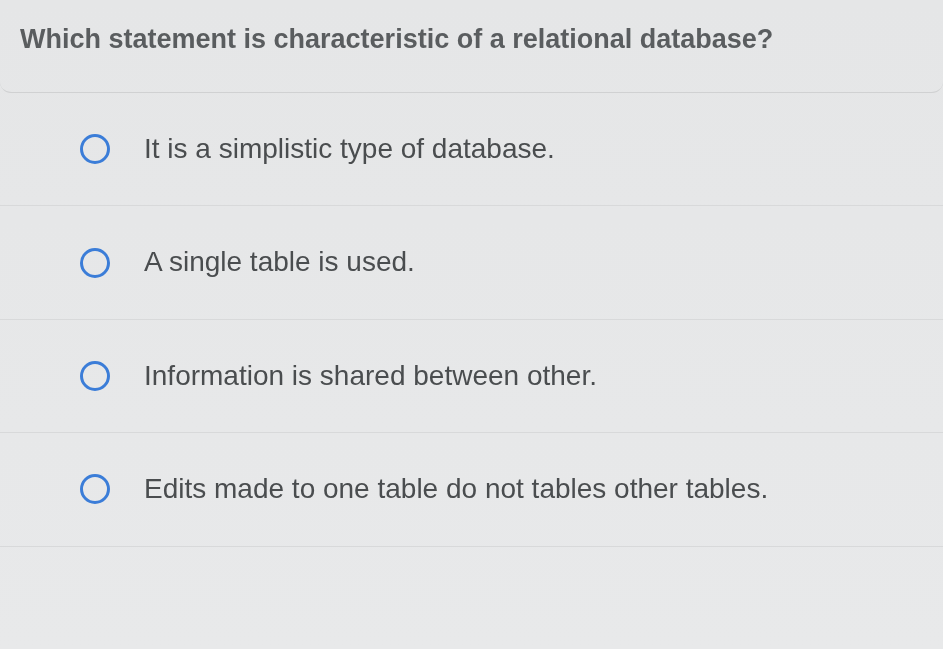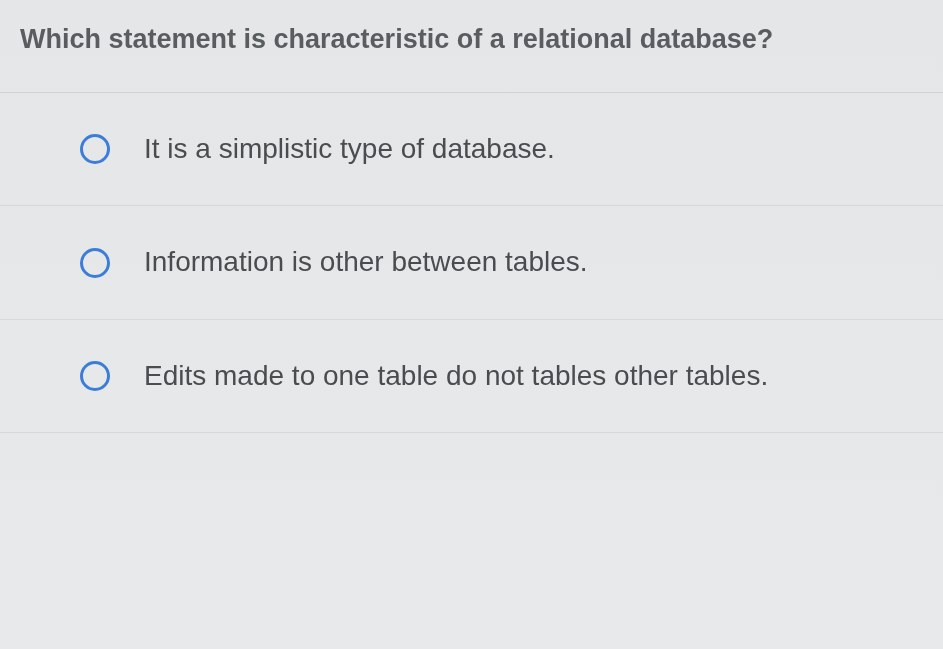--- a/index.html
+++ b/index.html
@@ -22,6 +22,7 @@
     .question-header {
       padding: 22px 20px 35px 20px;
       border-bottom: 1px solid #d0d1d2;
+      border-radius: 11px;
     }
     .question-text {
       font-size: 27px;

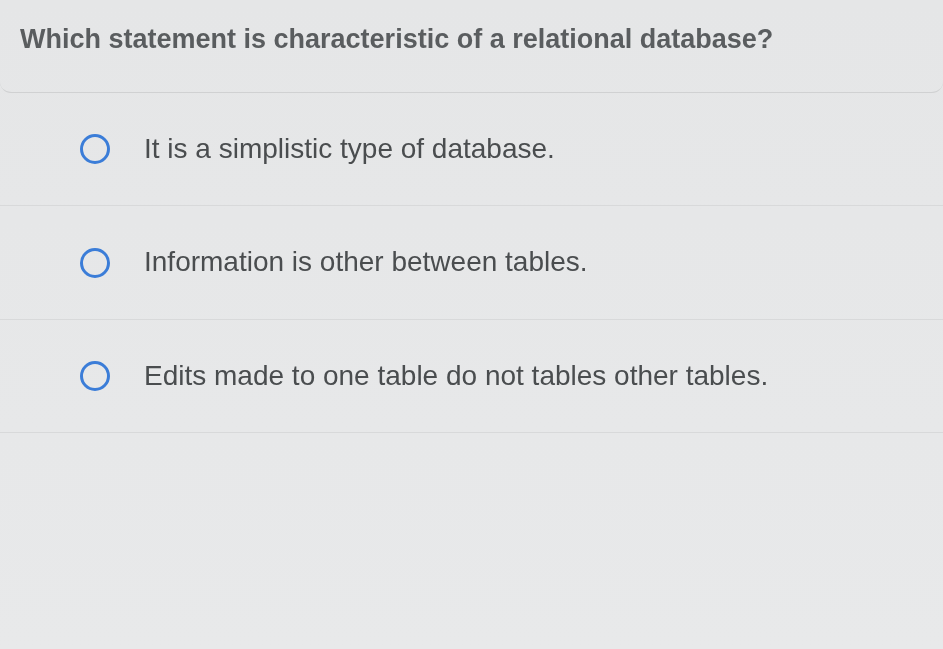--- a/index.html
+++ b/index.html
@@ -69,6 +69,10 @@
     <div class="option-text">It is a simplistic type of database.</div>
   </div>
 
+  <div class="option-row">
+    <div class="radio-circle"></div>
+    <div class="option-text">A single table is used.</div>
+  </div>
 
   <div class="option-row">
     <div class="radio-circle"></div>

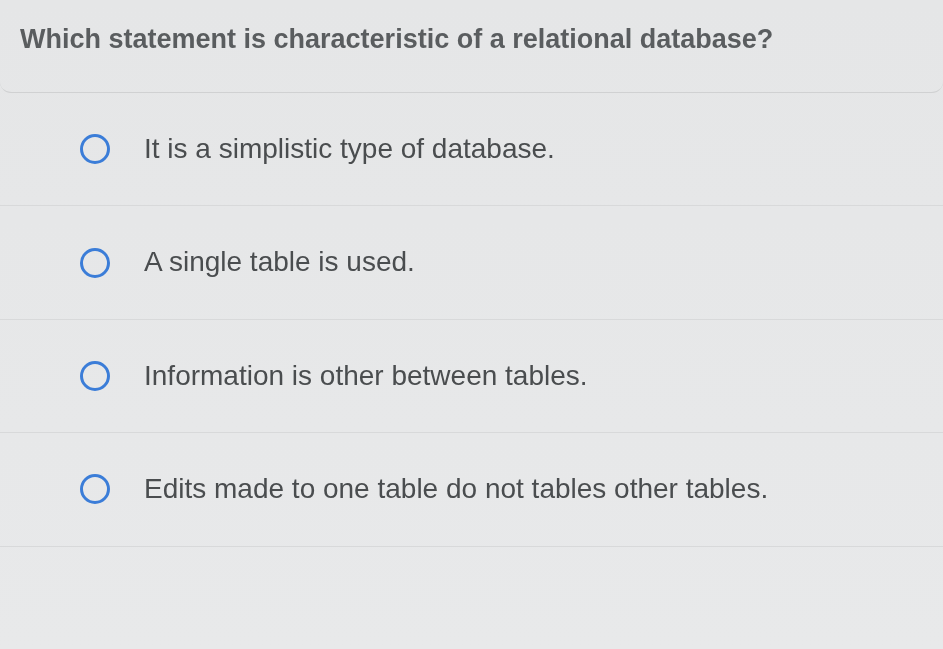--- a/index.html
+++ b/index.html
@@ -76,7 +76,7 @@
 
   <div class="option-row">
     <div class="radio-circle"></div>
-    <div class="option-text">Information is other between tables.</div>
+    <div class="option-text">Information is shared between other.</div>
   </div>
 
   <div class="option-row">

